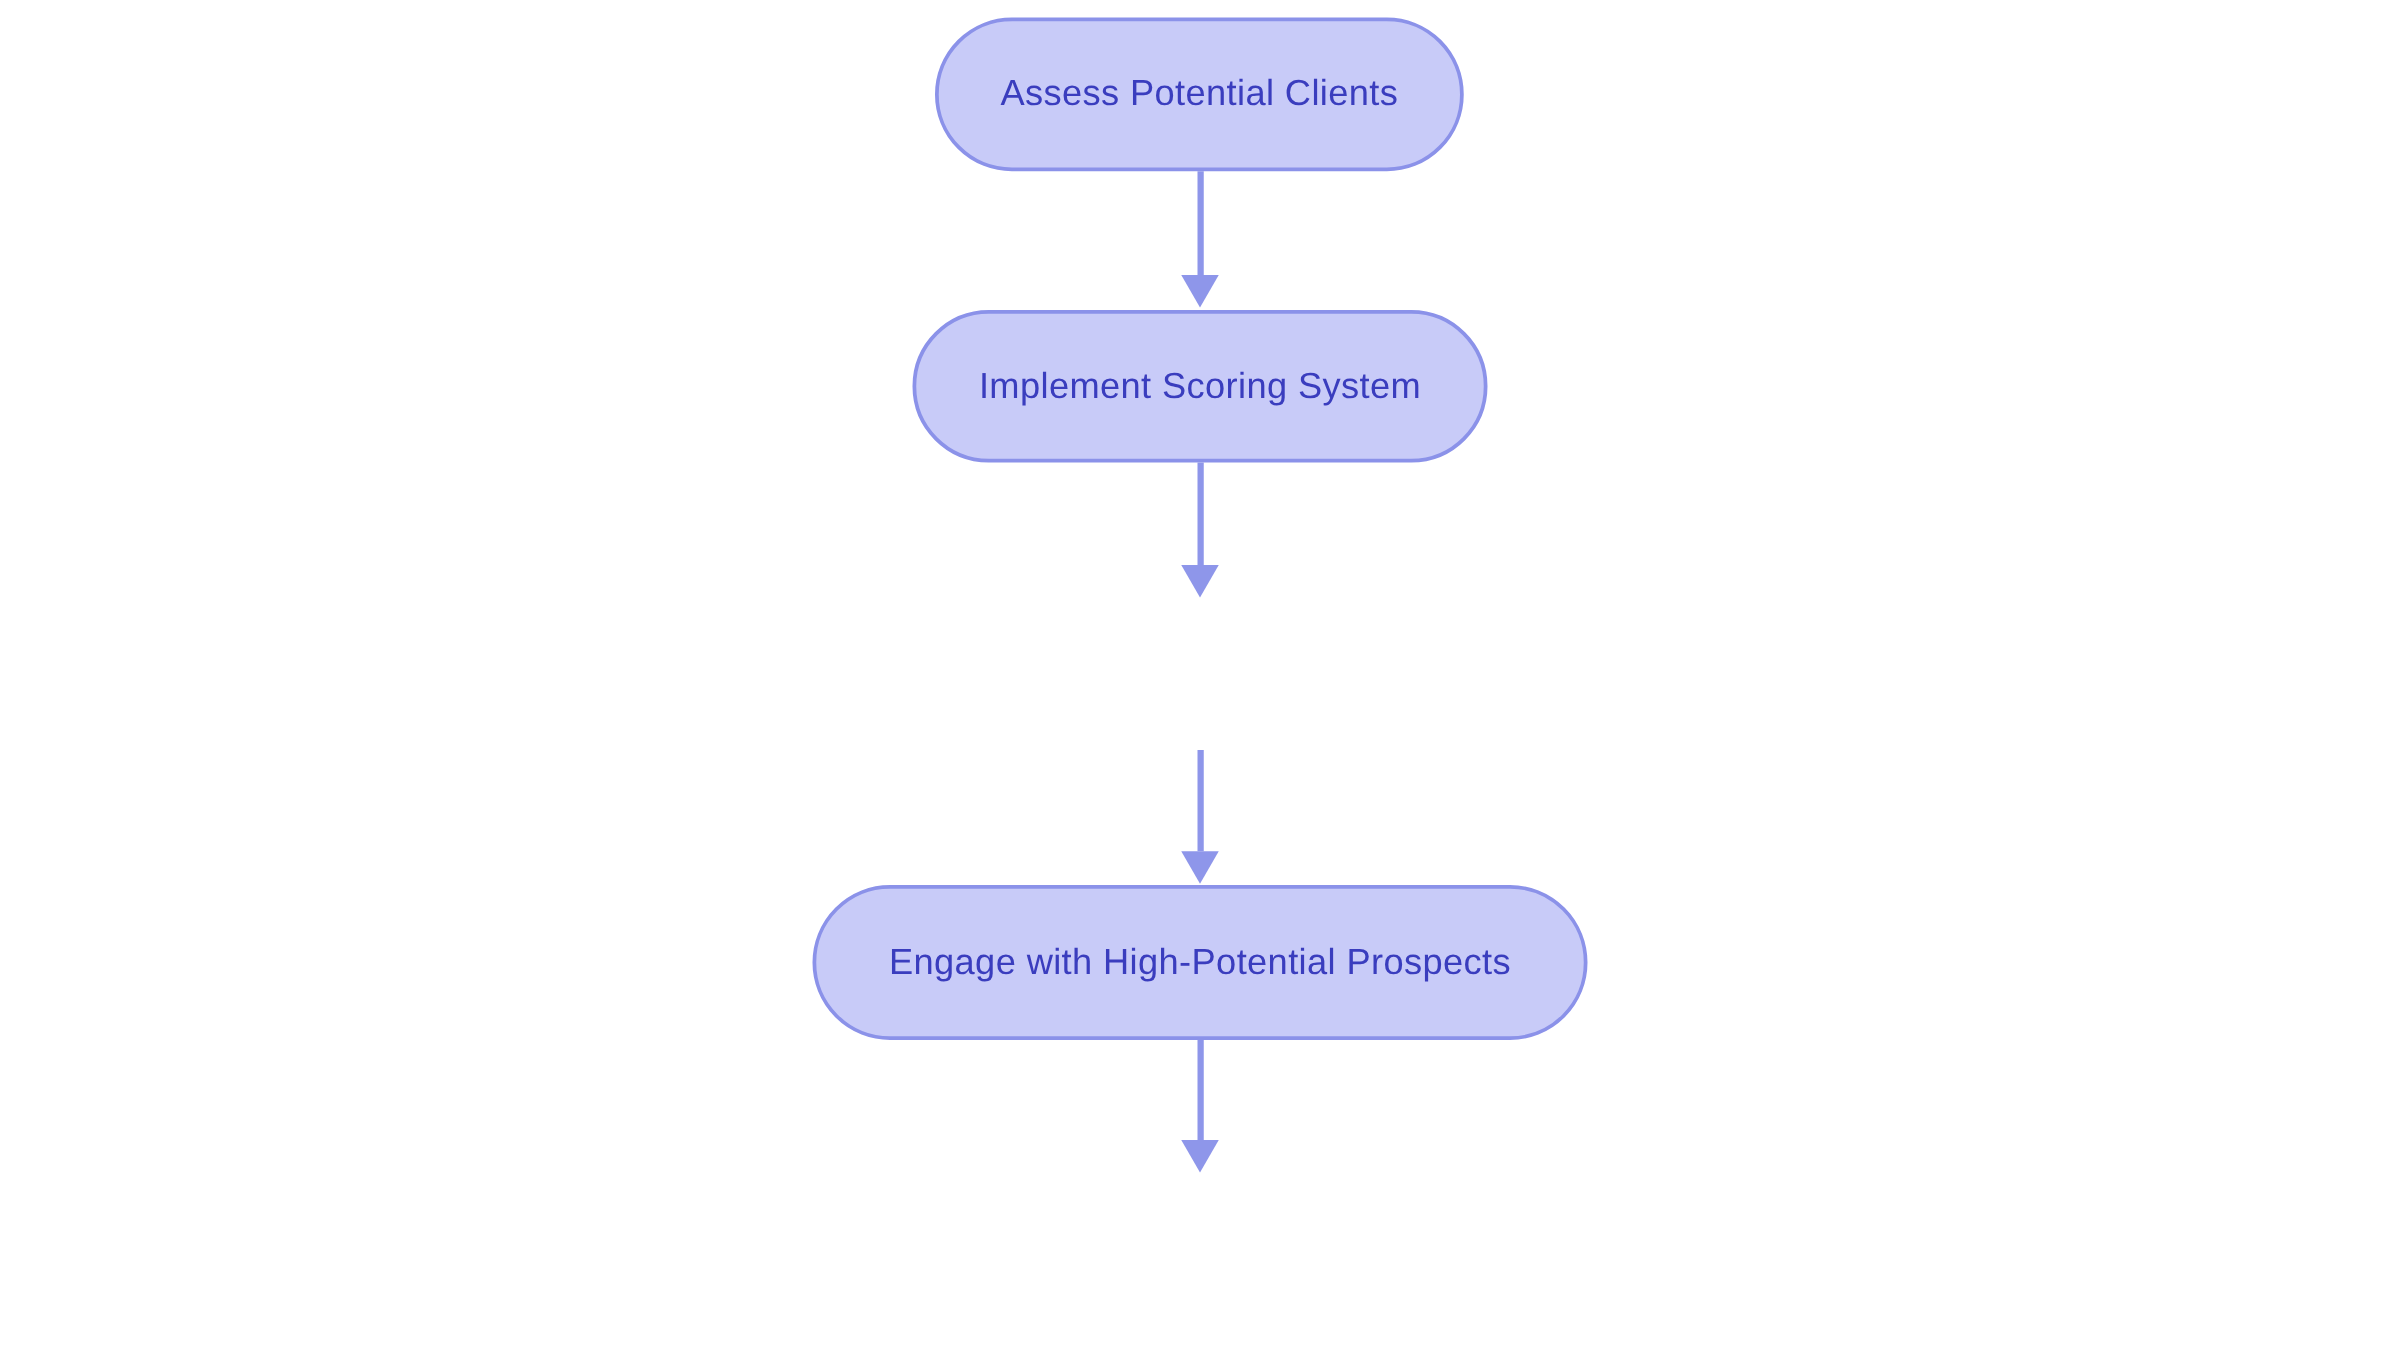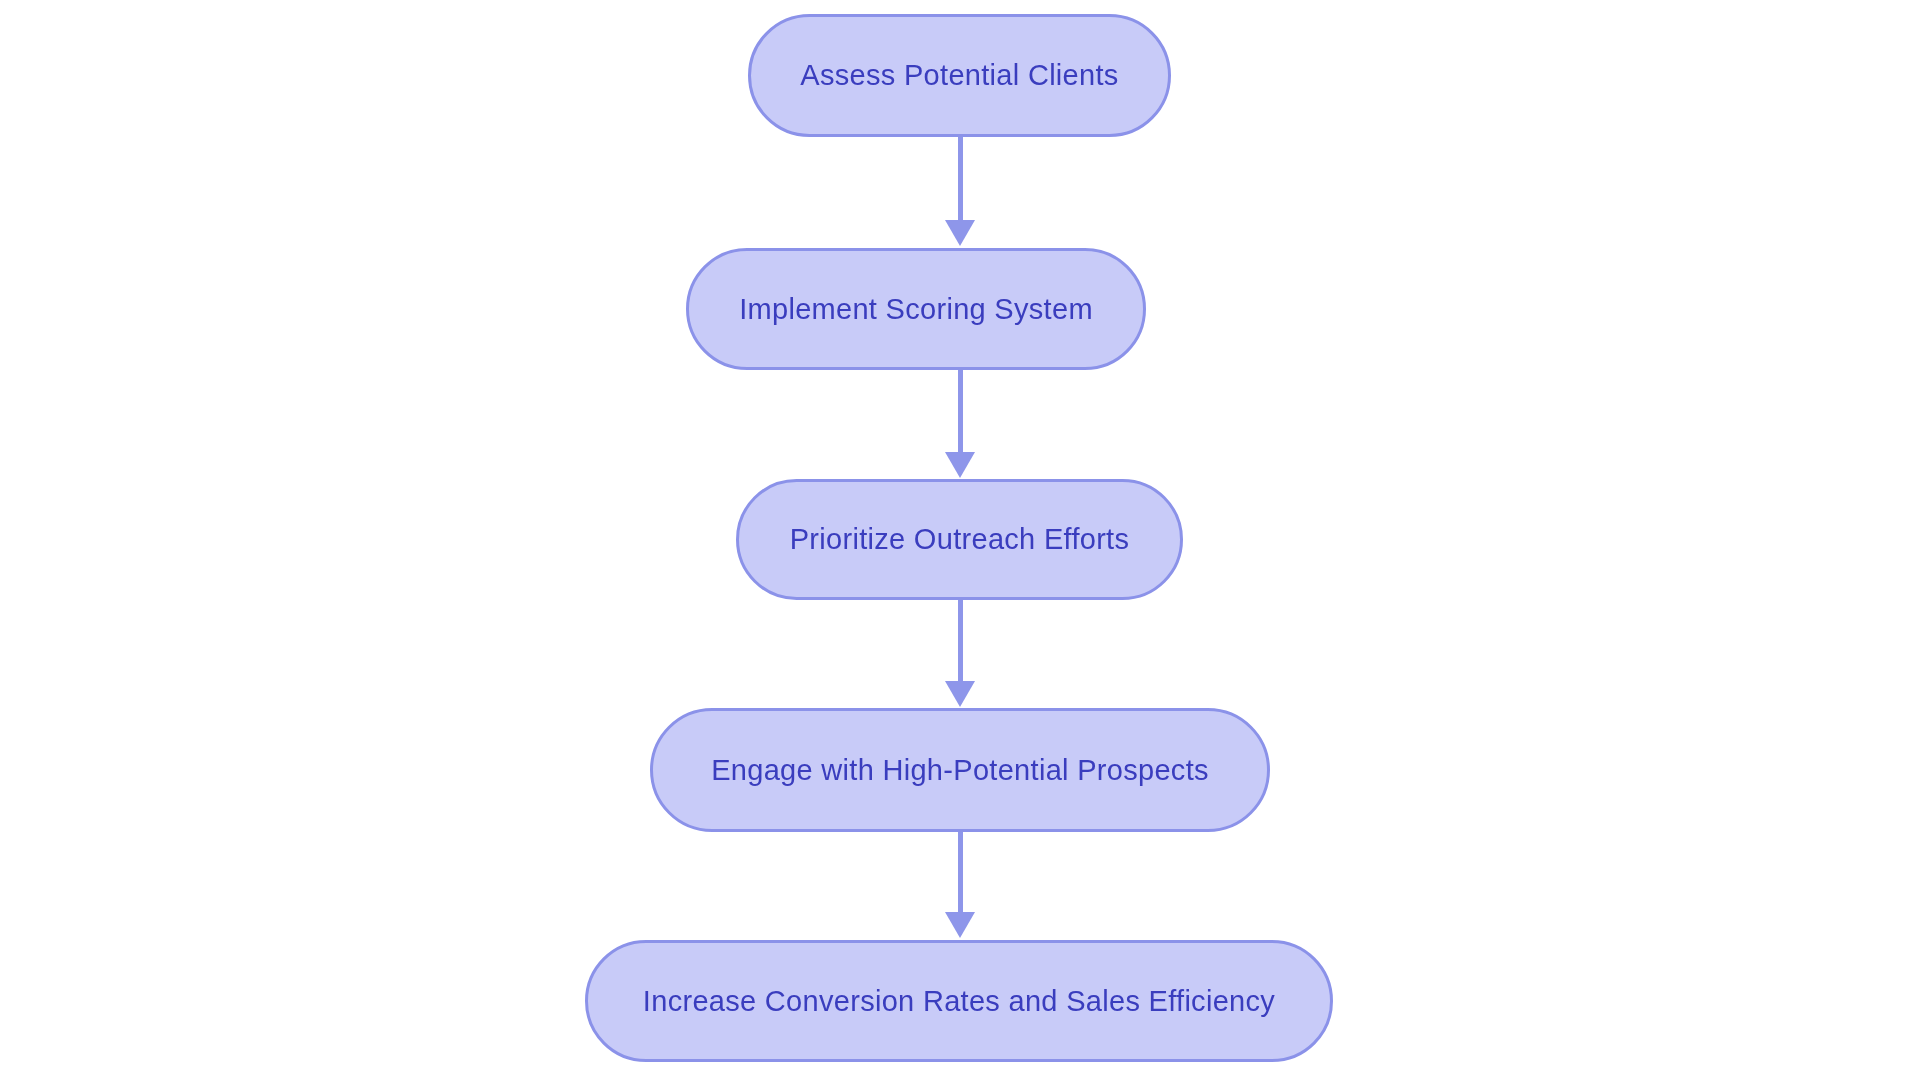--- a/index.html
+++ b/index.html
@@ -30,7 +30,7 @@
     white-space: nowrap;
   }
   .node-1 { left: 748px; top: 14px;  width: 423px; height: 123px; }
-  .node-2 { left: 686px; top: 248px; width: 460px; height: 122px; }
+  .node-2 { left: 730px; top: 248px; width: 460px; height: 122px; }
   .node-3 { left: 736px; top: 479px; width: 447px; height: 121px; }
   .node-4 { left: 650px; top: 708px; width: 620px; height: 124px; text-align: center; }
   .node-5 { left: 585px; top: 940px; width: 748px; height: 122px; }

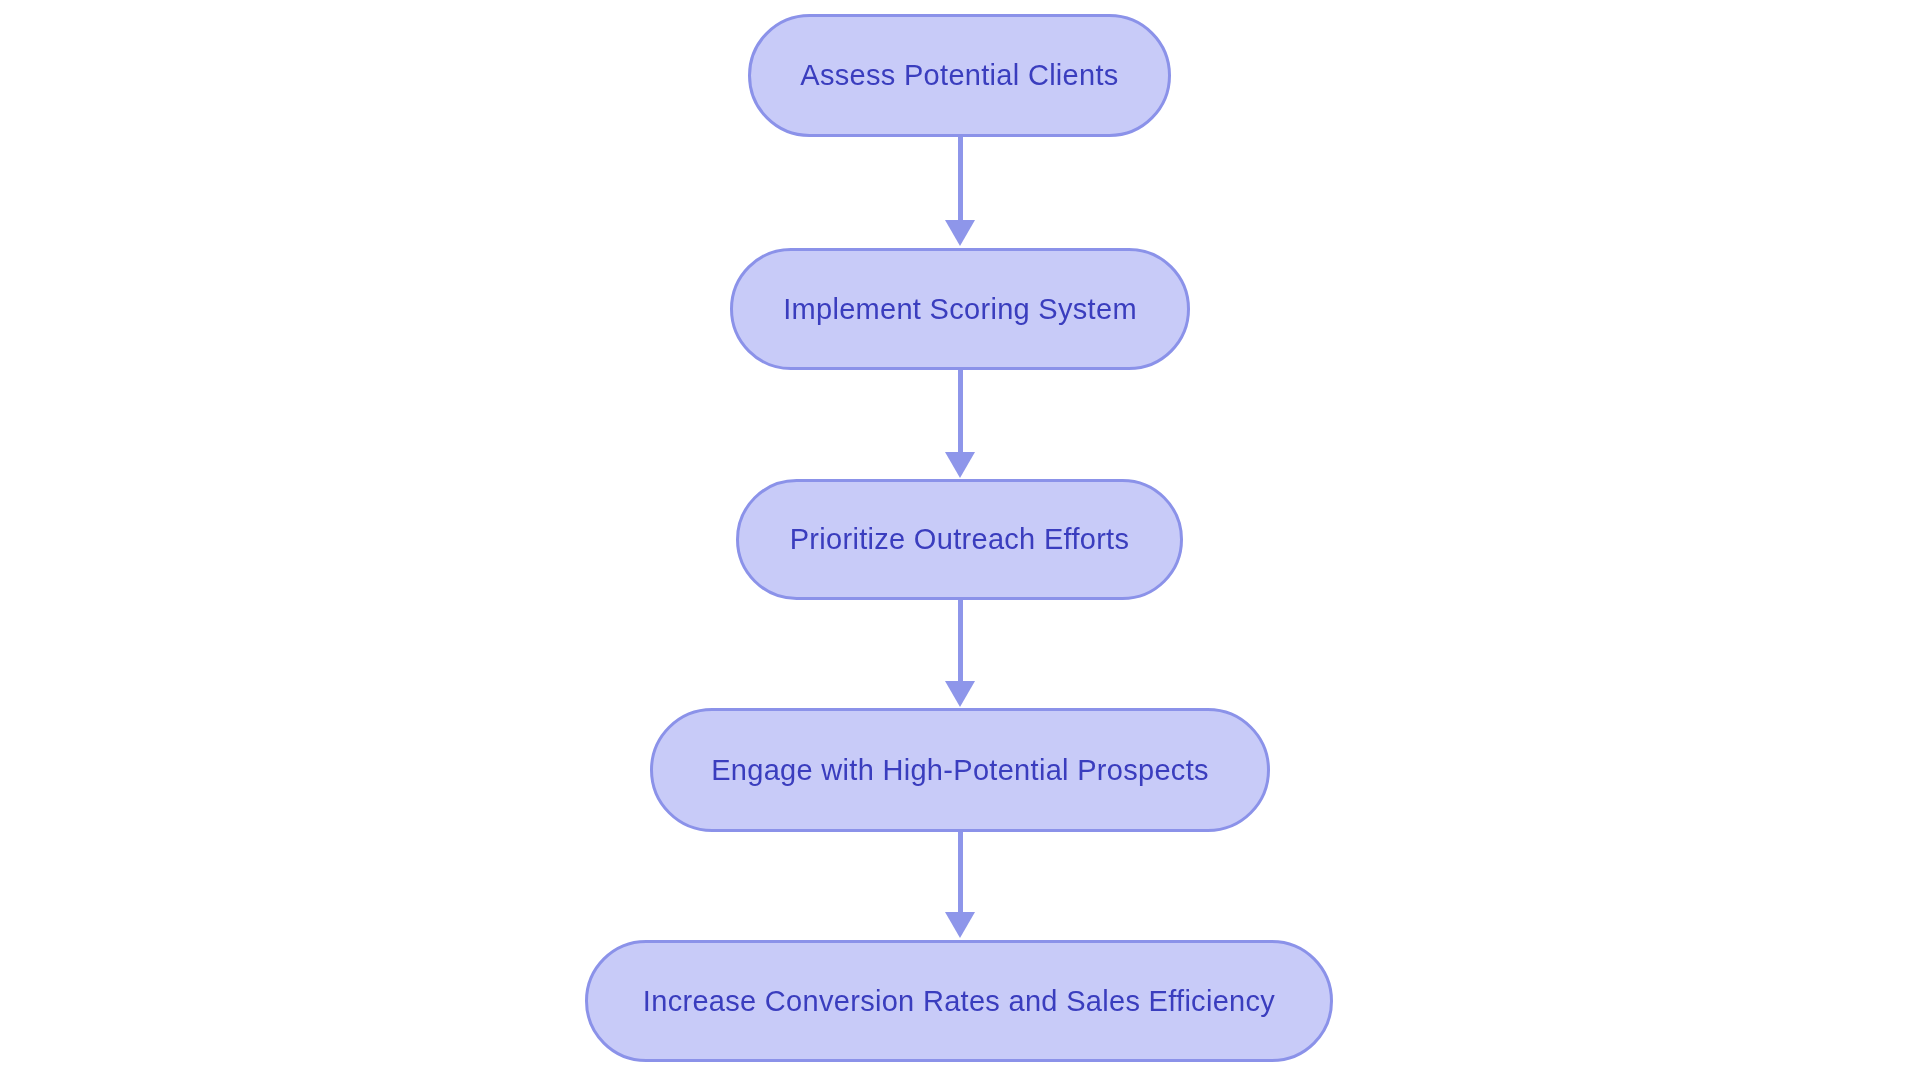--- a/index.html
+++ b/index.html
@@ -84,9 +84,6 @@
     <div class="arrow-head"></div>
   </div>
 
-  <div class="node node-3">
-    <span>Prioritize Outreach Efforts</span>
-  </div>
 
   <div class="arrow arrow-3">
     <div class="arrow-line"></div>

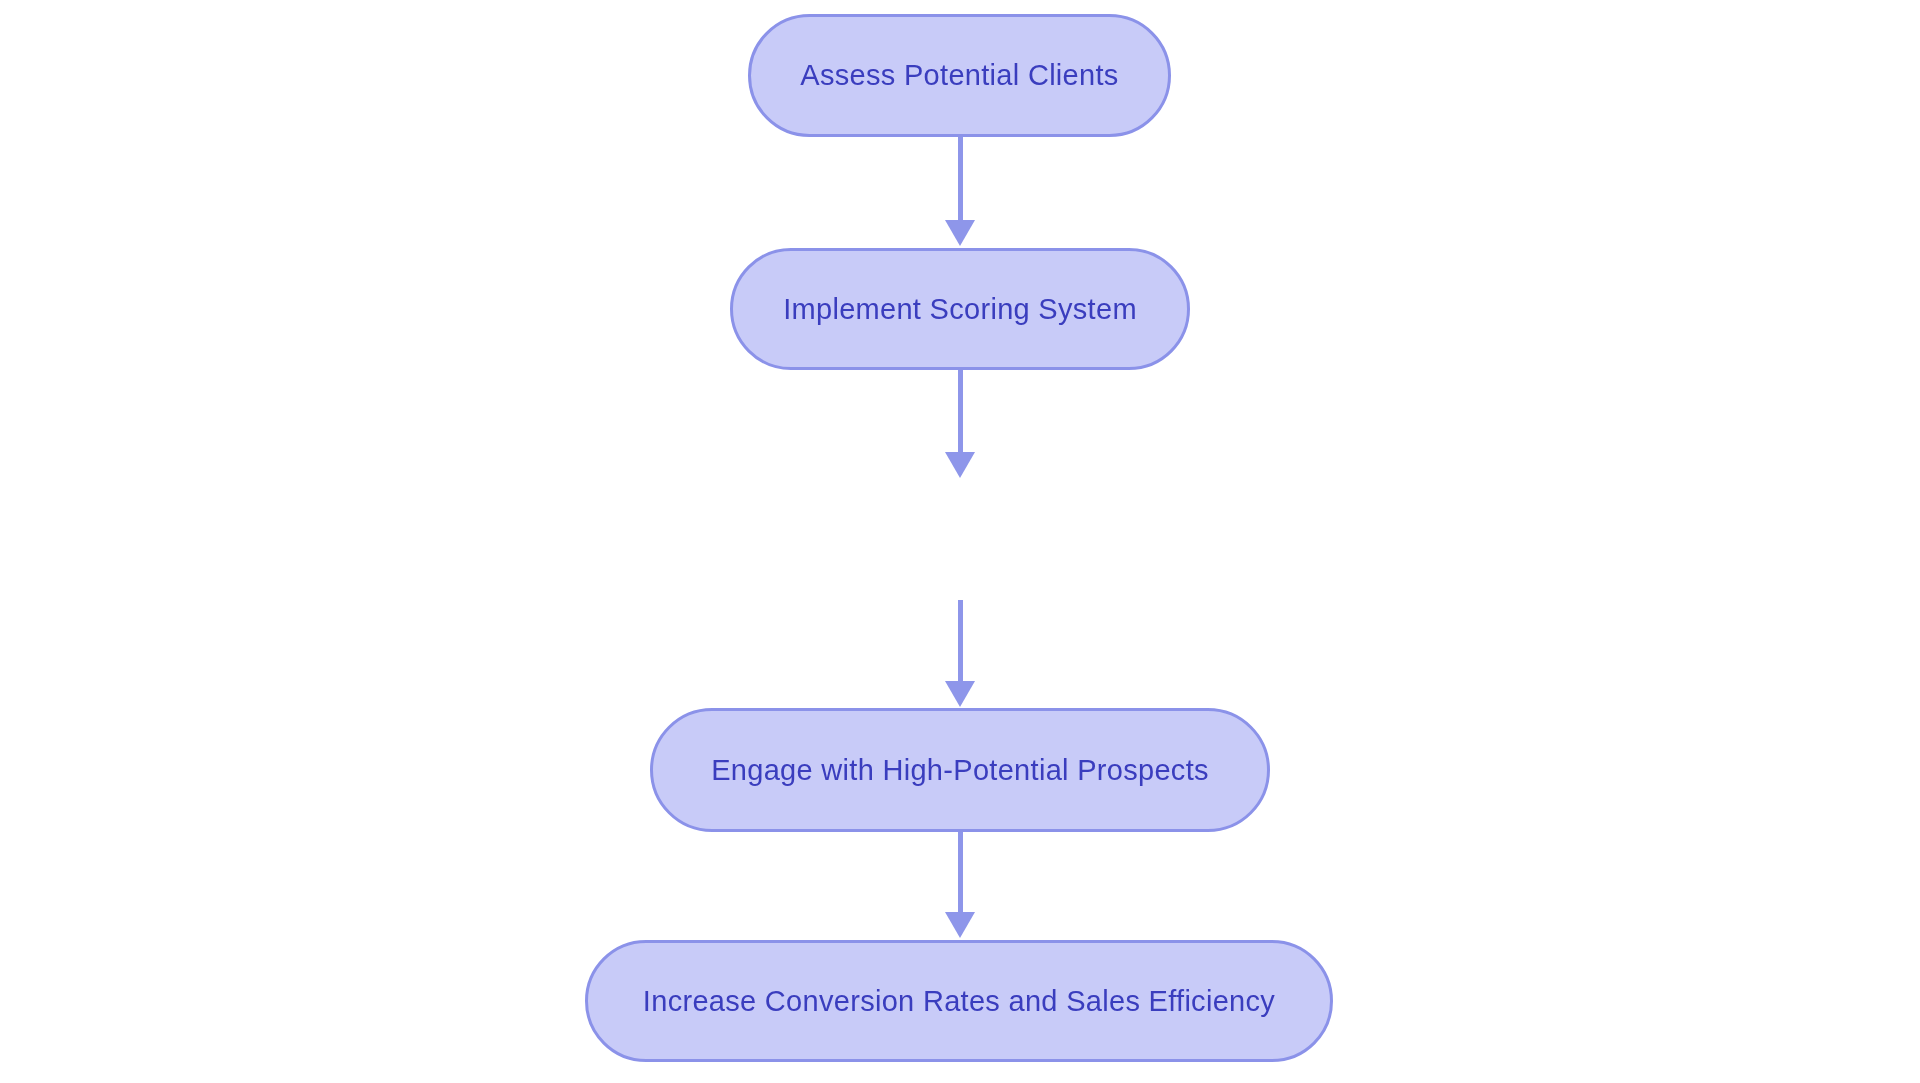--- a/index.html
+++ b/index.html
@@ -99,9 +99,6 @@
     <div class="arrow-head"></div>
   </div>
 
-  <div class="node node-5">
-    <span>Increase Conversion Rates and Sales Efficiency</span>
-  </div>
 
 </div>
 

